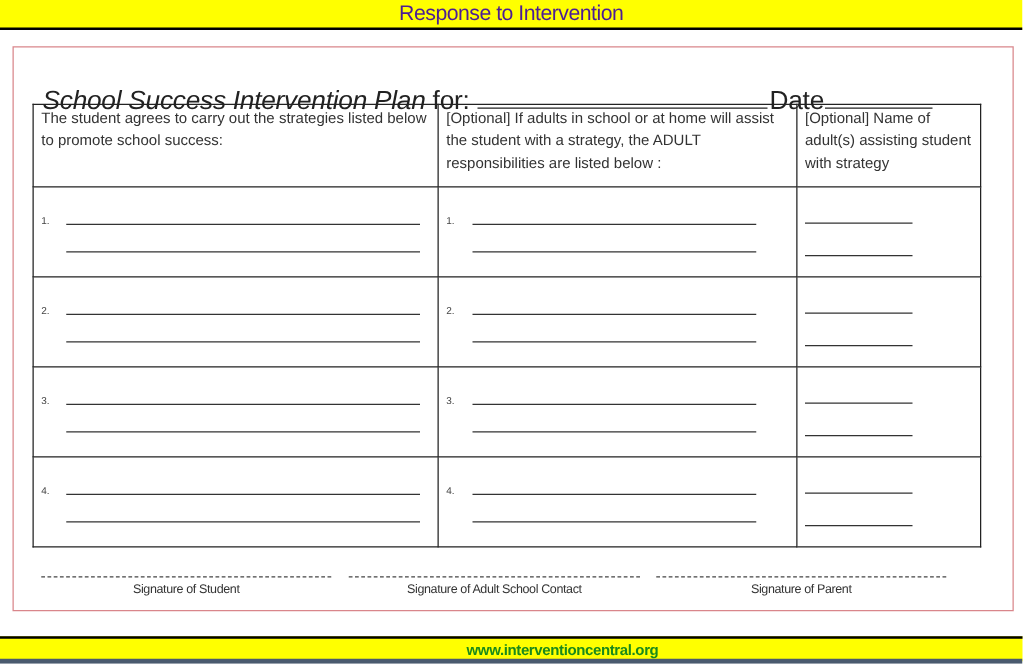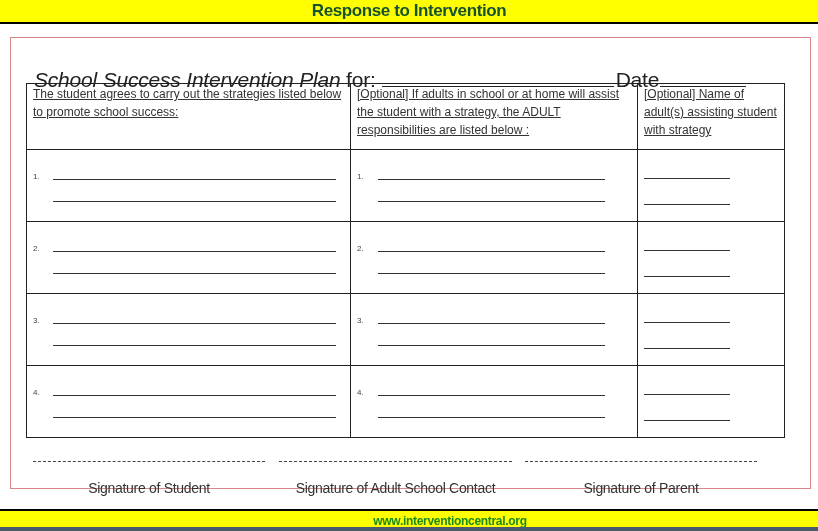--- a/index.html
+++ b/index.html
@@ -14,7 +14,7 @@
       text-align: center;
     }
     .top-bar .title {
-      color: #14532d; font-weight: bold; font-size: 17px;
+      color: #4c1d95; font-weight: normal; font-size: 17px;
       line-height: 22px; letter-spacing: -0.4px;
       font-family: "Liberation Sans", sans-serif;
     }

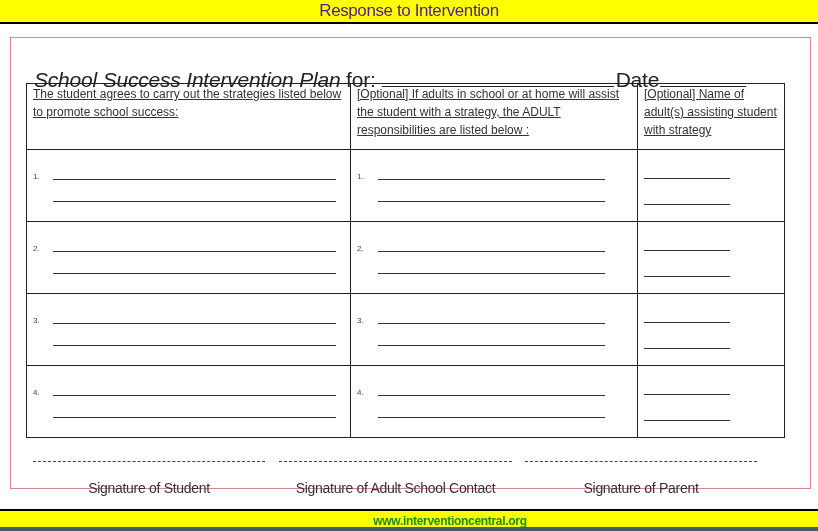--- a/index.html
+++ b/index.html
@@ -35,7 +35,7 @@
       border-collapse: collapse; table-layout: fixed;
     }
     table.plan td, table.plan th {
-      border: 1.5px solid #222; vertical-align: top; padding: 0; text-decoration: underline;
+      border: 1.5px solid #222; vertical-align: top; padding: 0;
     }
     table.plan th {
       height: 64px; text-align: left; font-weight: normal; font-size: 12px;

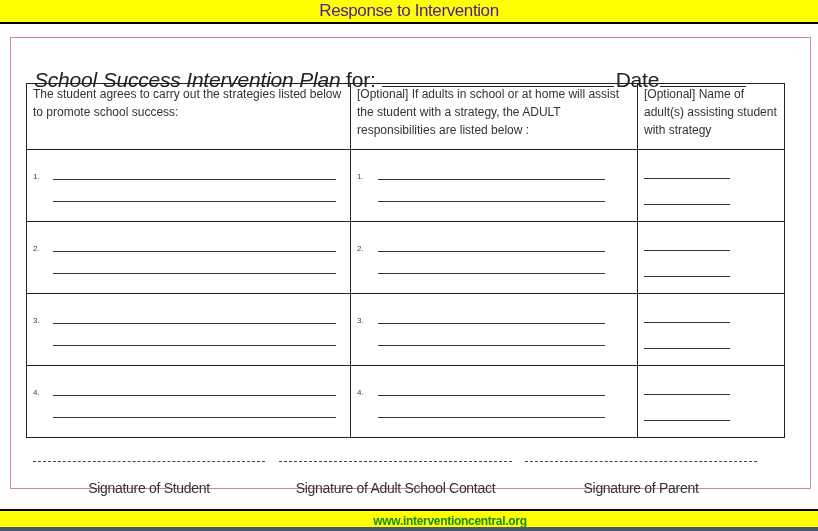--- a/index.html
+++ b/index.html
@@ -55,7 +55,7 @@
     .sig .dash {
       border-top: 1.5px dashed #444; height: 0; margin-top: 6px;
     }
-    .sig .label { font-size: 14px; color: #333; margin-top: 18px; letter-spacing: -0.3px; }
+    .sig .label { font-size: 10px; color: #333; margin-top: 4px; letter-spacing: -0.3px; }
     .bottom-bar {
       position: absolute; left: 0; top: 509px; width: 818px; height: 18px;
       background: #ffff00; border-top: 2px solid #000;

